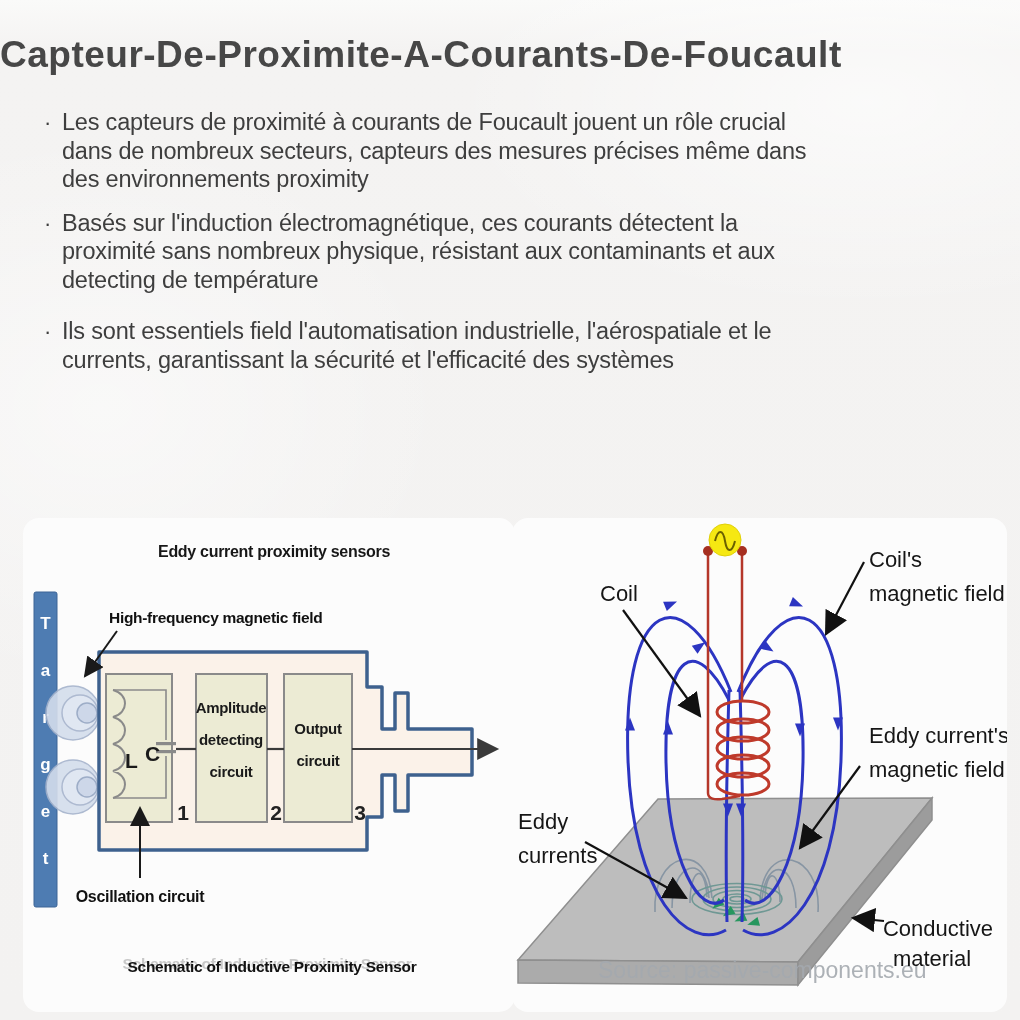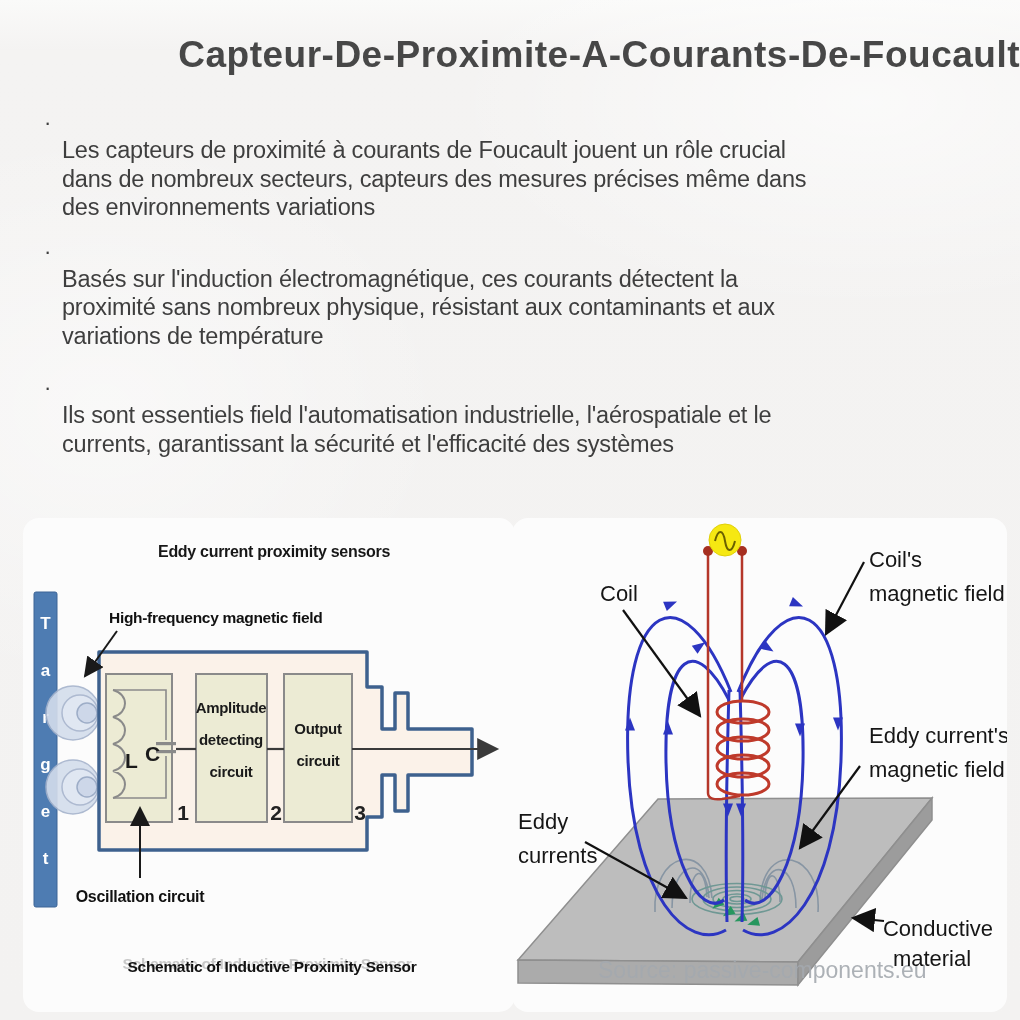--- a/index.html
+++ b/index.html
@@ -13,7 +13,7 @@
   }
   .page-title{
     position:absolute;left:0;top:34px;width:1020px;
-    text-align:right;font-size:37px;font-weight:600;color:#474747;
+    text-align:left;font-size:37px;font-weight:600;color:#474747;
     letter-spacing:.5px;
   }
   .bullets{position:absolute;left:44px;top:108px;width:910px;color:#3e3e3e;}

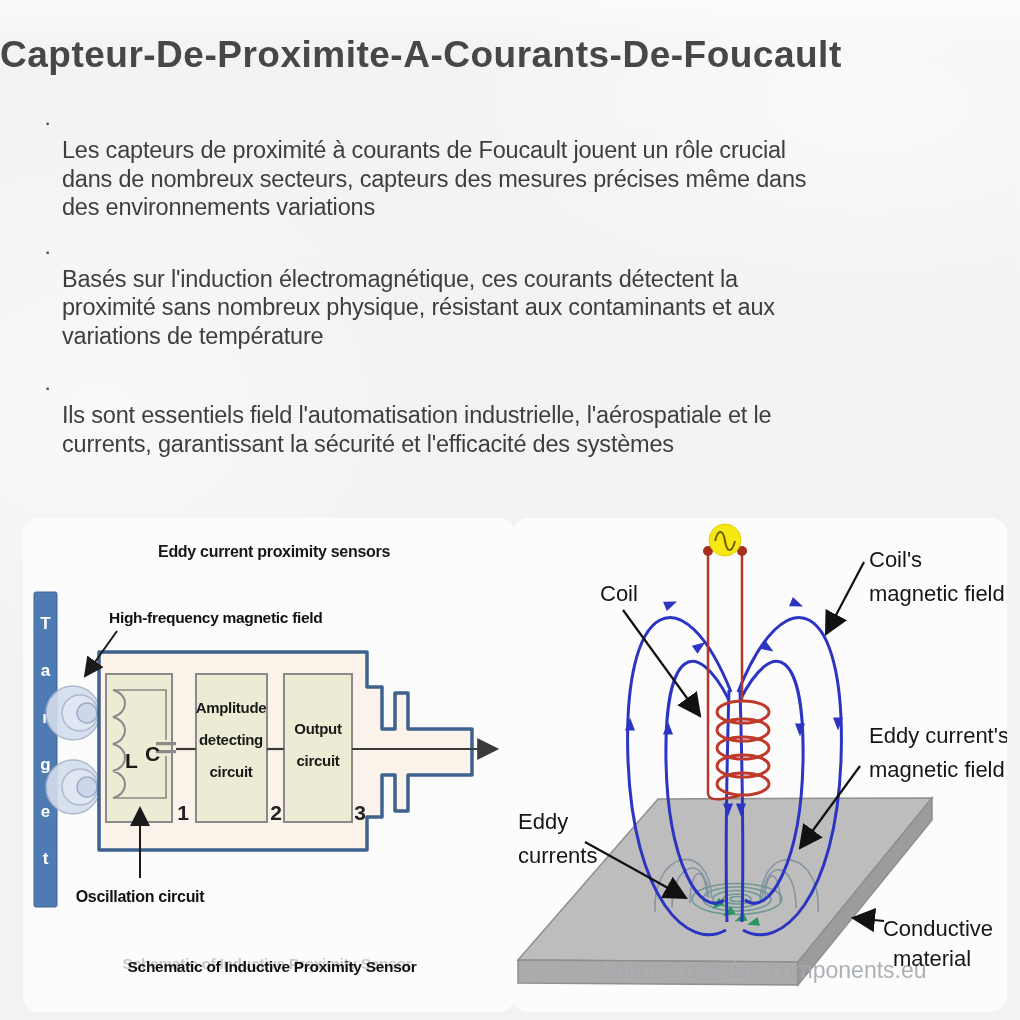--- a/index.html
+++ b/index.html
@@ -22,7 +22,7 @@
   .bullet .marker{
     flex:0 0 18px;font-size:22px;line-height:29px;color:#3e3e3e;
   }
-  .bullet .lines{flex:1;margin-top:28px;}
+  .bullet .lines{flex:1;}
   .bullet .line{font-size:23.5px;line-height:28.5px;letter-spacing:-.2px;}
   .panel{position:absolute;}
   svg text{font-family:"Liberation Sans","DejaVu Sans",sans-serif;}

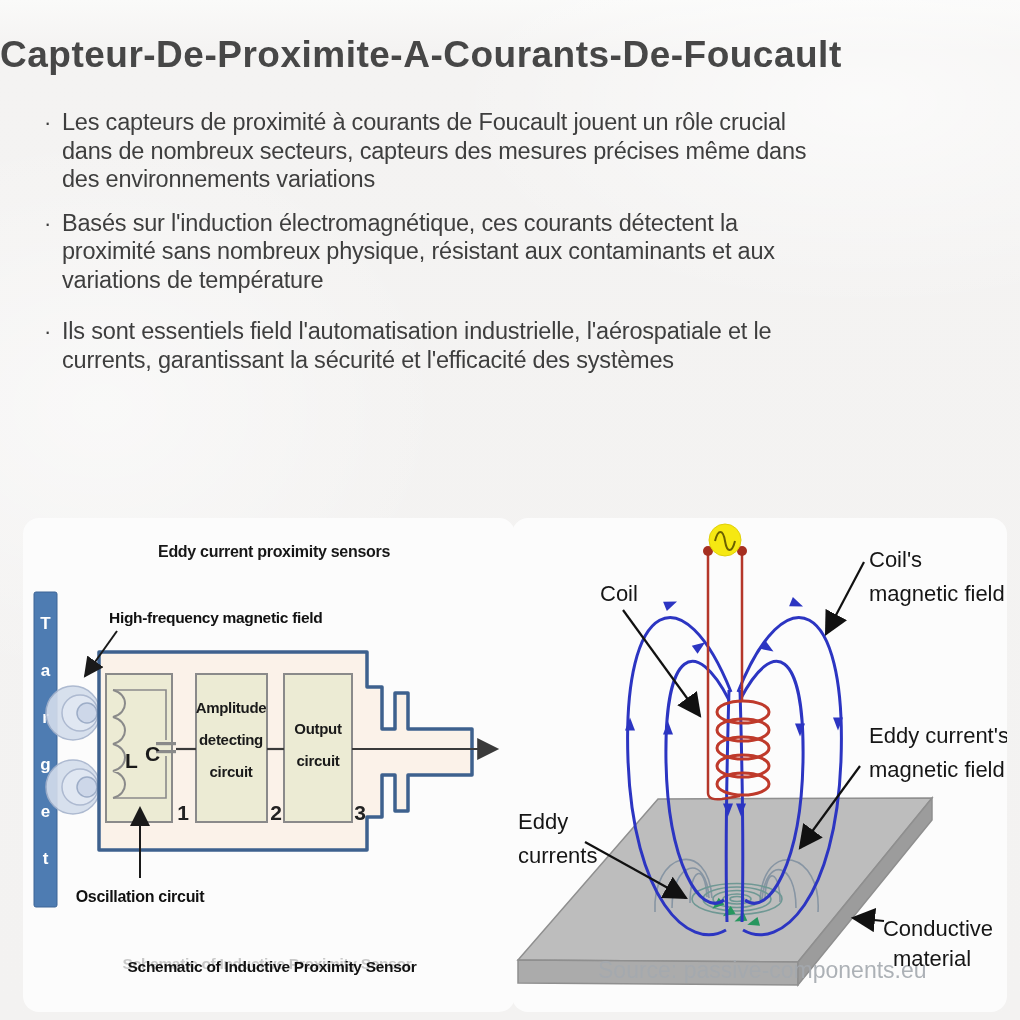--- a/index.html
+++ b/index.html
@@ -38,7 +38,7 @@
     <div class="lines">
       <div class="line">Les capteurs de proximité à courants de Foucault jouent un rôle crucial</div>
       <div class="line">dans de nombreux secteurs, capteurs des mesures précises même dans</div>
-      <div class="line">des environnements variations</div>
+      <div class="line">des environnements proximity</div>
     </div>
   </div>
   <div class="bullet">

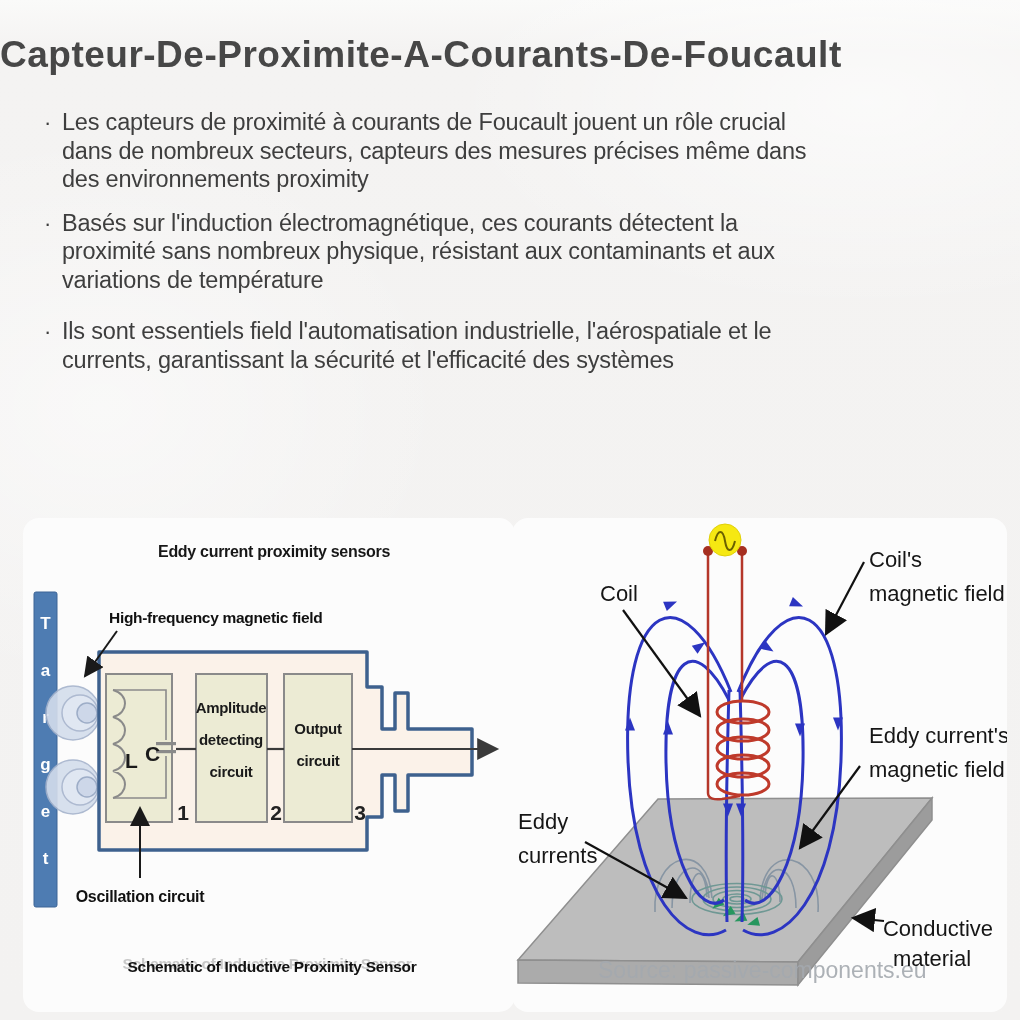--- a/index.html
+++ b/index.html
@@ -46,7 +46,7 @@
     <div class="lines">
       <div class="line">Basés sur l'induction électromagnétique, ces courants détectent la</div>
       <div class="line">proximité sans nombreux physique, résistant aux contaminants et aux</div>
-      <div class="line">variations de température</div>
+      <div class="line">detecting de température</div>
     </div>
   </div>
   <div class="bullet">

